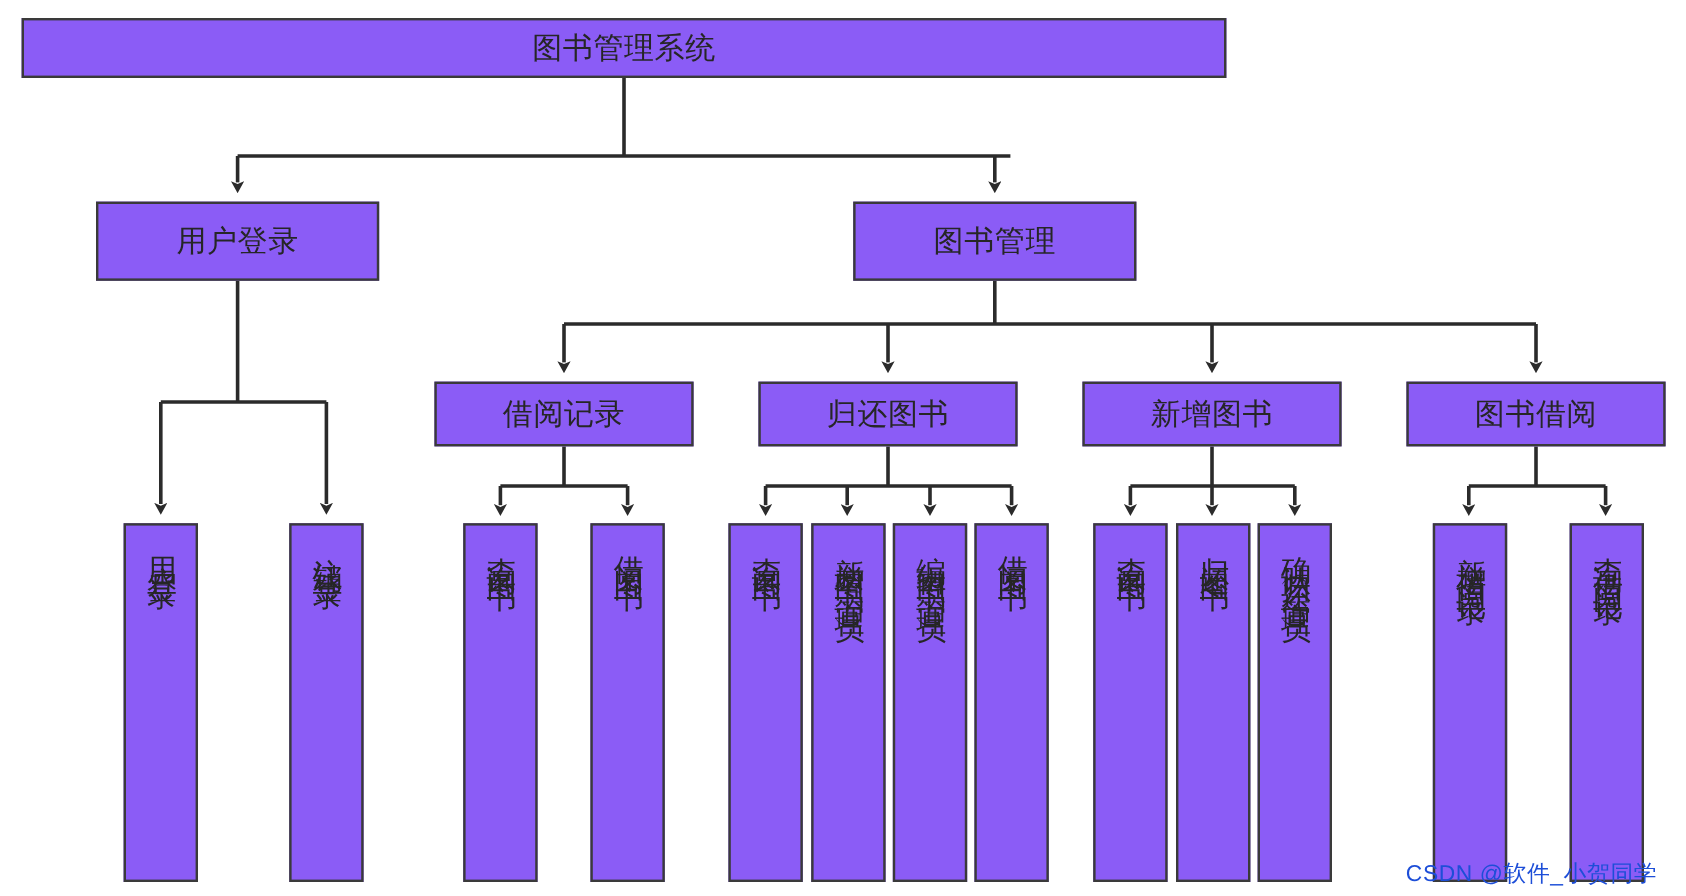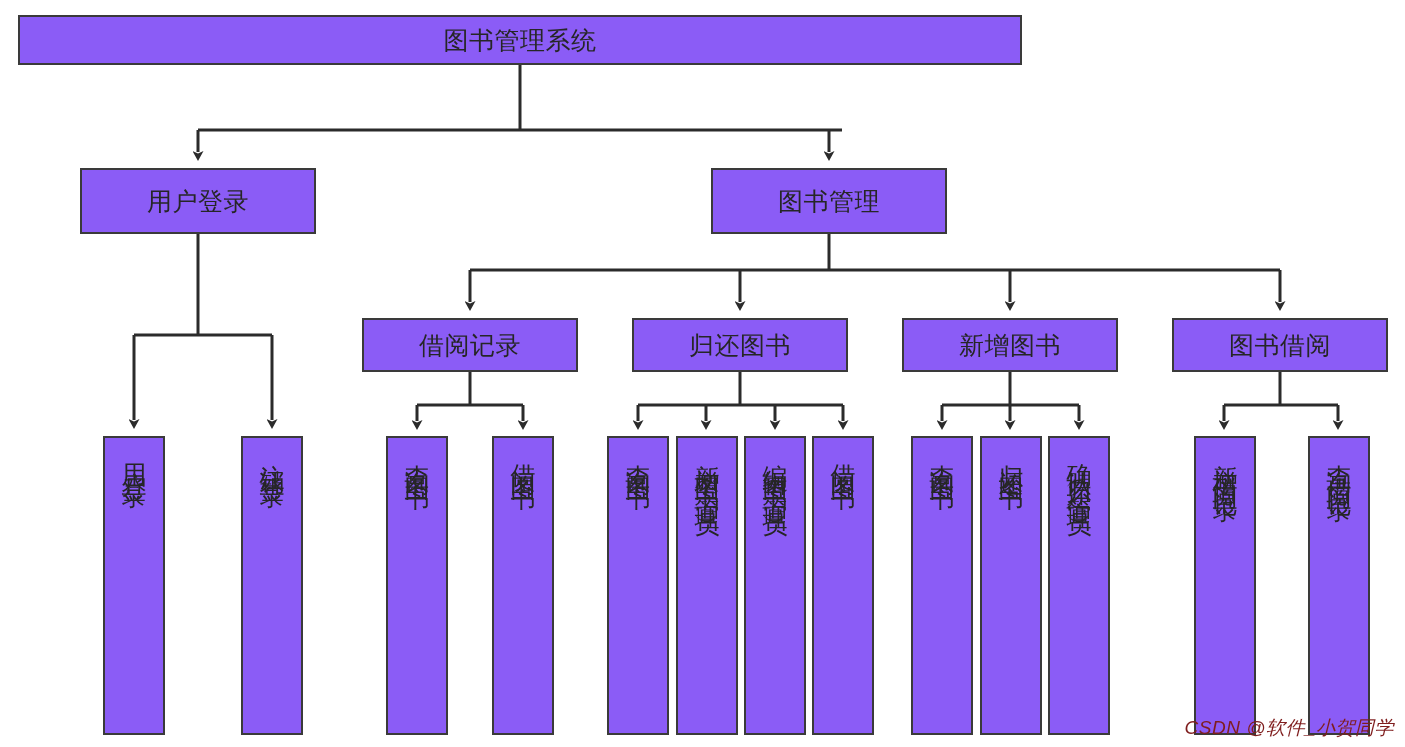--- a/index.html
+++ b/index.html
@@ -66,14 +66,13 @@
   }
   .watermark {
     position: absolute;
-    right: 11px;
+    right: 24px;
     bottom: 6px;
     font-size: 19px;
-    color: #7f1d1d;
+    color: #1d4ed8;
     white-space: nowrap;
     letter-spacing: 0.5px;
     user-select: none;
-    font-style: italic;
   }
 </style>
 </head>

